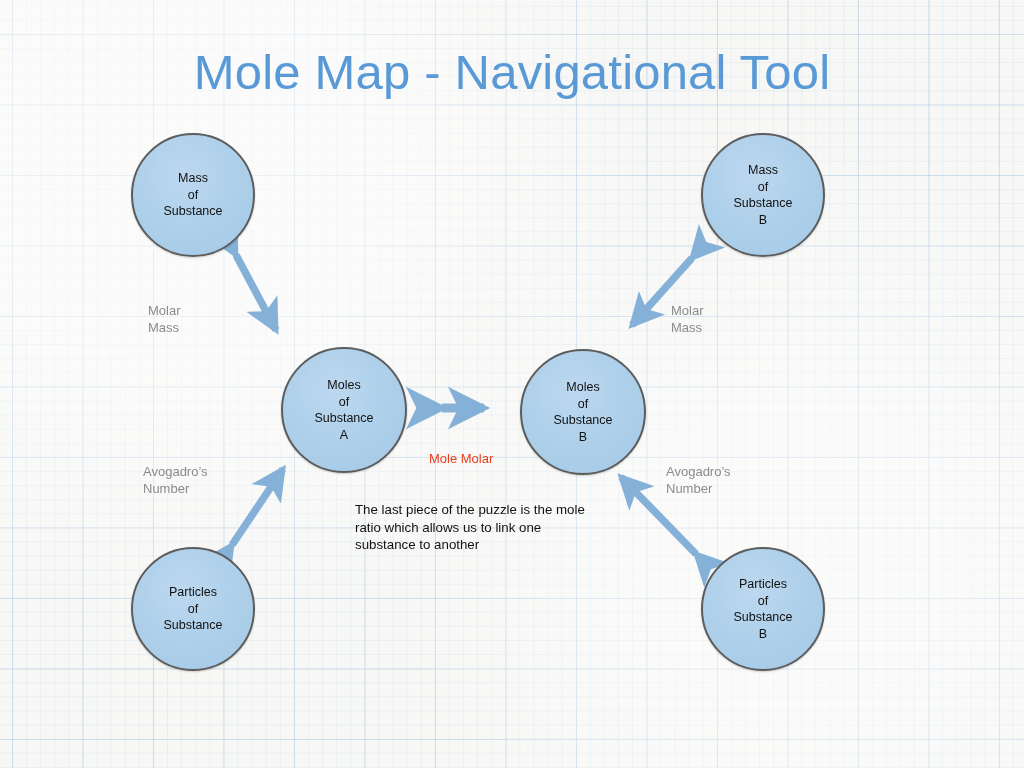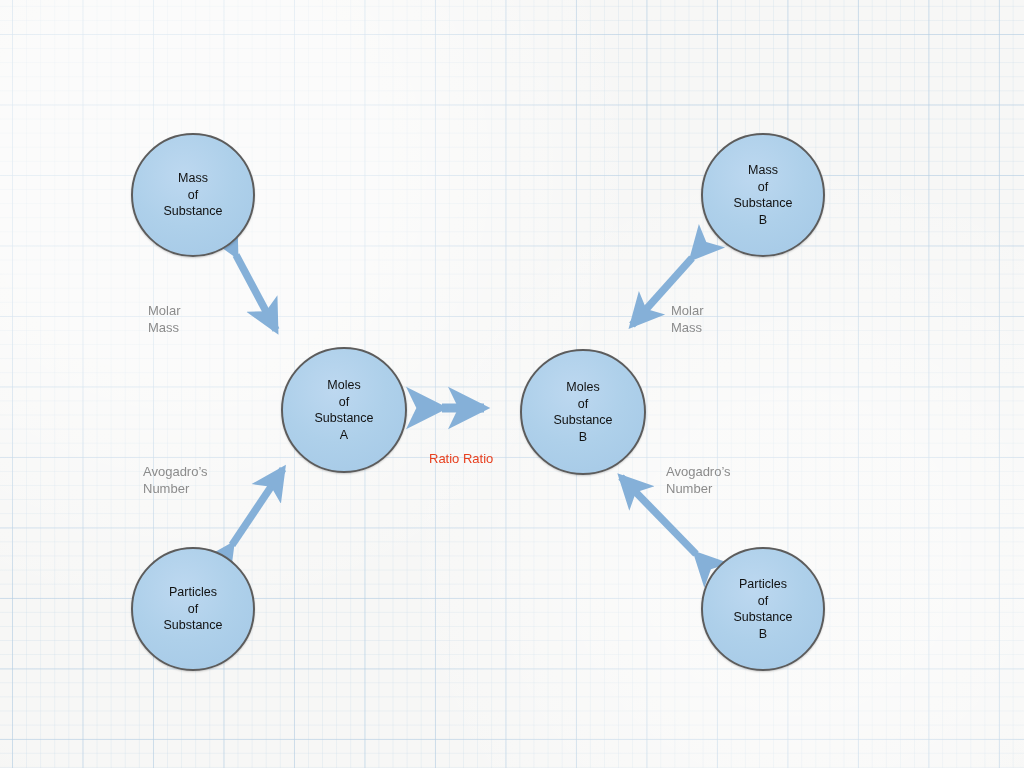--- a/index.html
+++ b/index.html
@@ -73,6 +73,7 @@
   <div id="grid"></div>
   <div id="paper"></div>
 
+  <div id="title">Mole Map - Navigational Tool</div>
 
   <svg class="arrows" viewBox="0 0 1024 768" xmlns="http://www.w3.org/2000/svg">
     <defs>

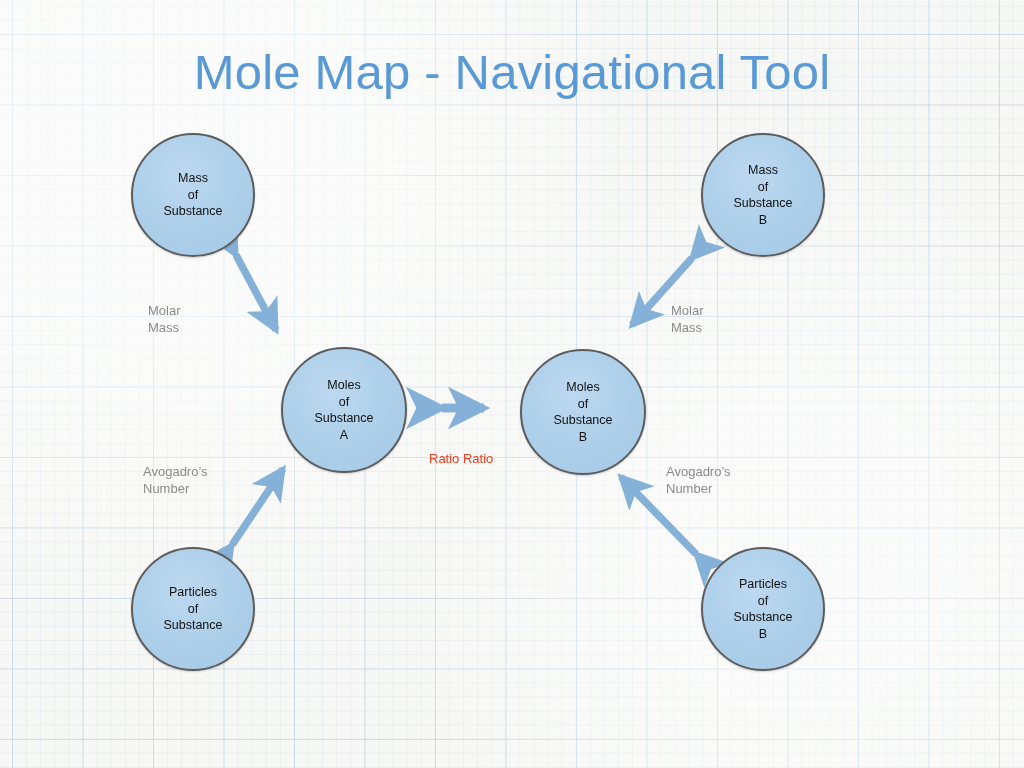--- a/index.html
+++ b/index.html
@@ -165,7 +165,7 @@
     <div>Number</div>
   </div>
 
-  <div class="ratio-label" style="left:429px;top:451px;">Ratio Ratio</div>
+  <div class="ratio-label" style="left:429px;top:451px;">Mole Molar</div>
 
 
 </div>

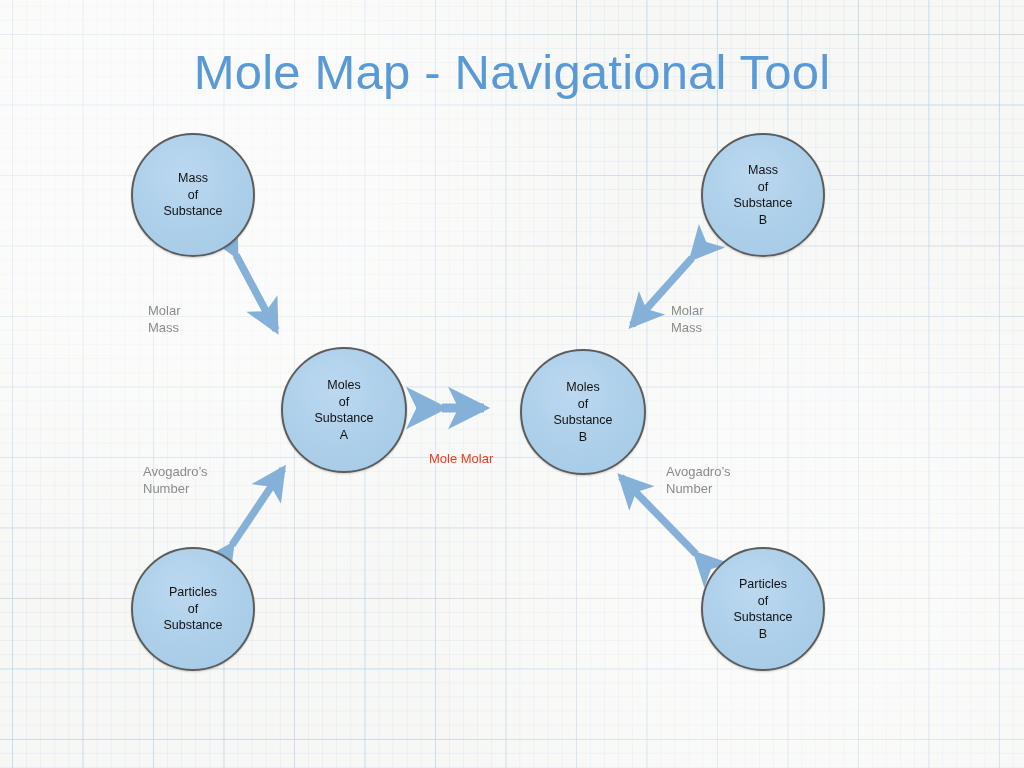--- a/index.html
+++ b/index.html
@@ -167,6 +167,7 @@
 
   <div class="ratio-label" style="left:429px;top:451px;">Mole Molar</div>
 
+  <div class="bodytext" style="left:355px;top:501px;">The last piece of the puzzle is the mole ratio which allows us to link one substance to another</div>
 
 </div>
 

